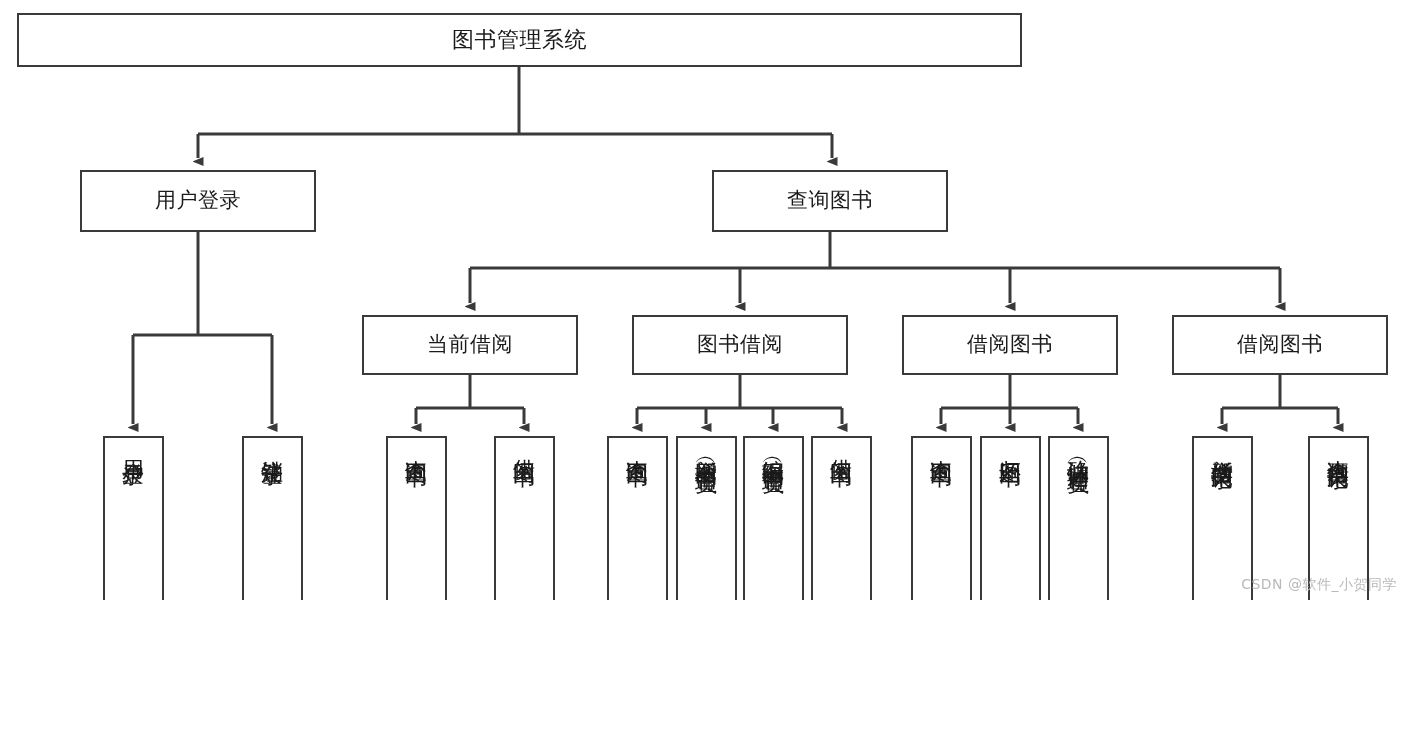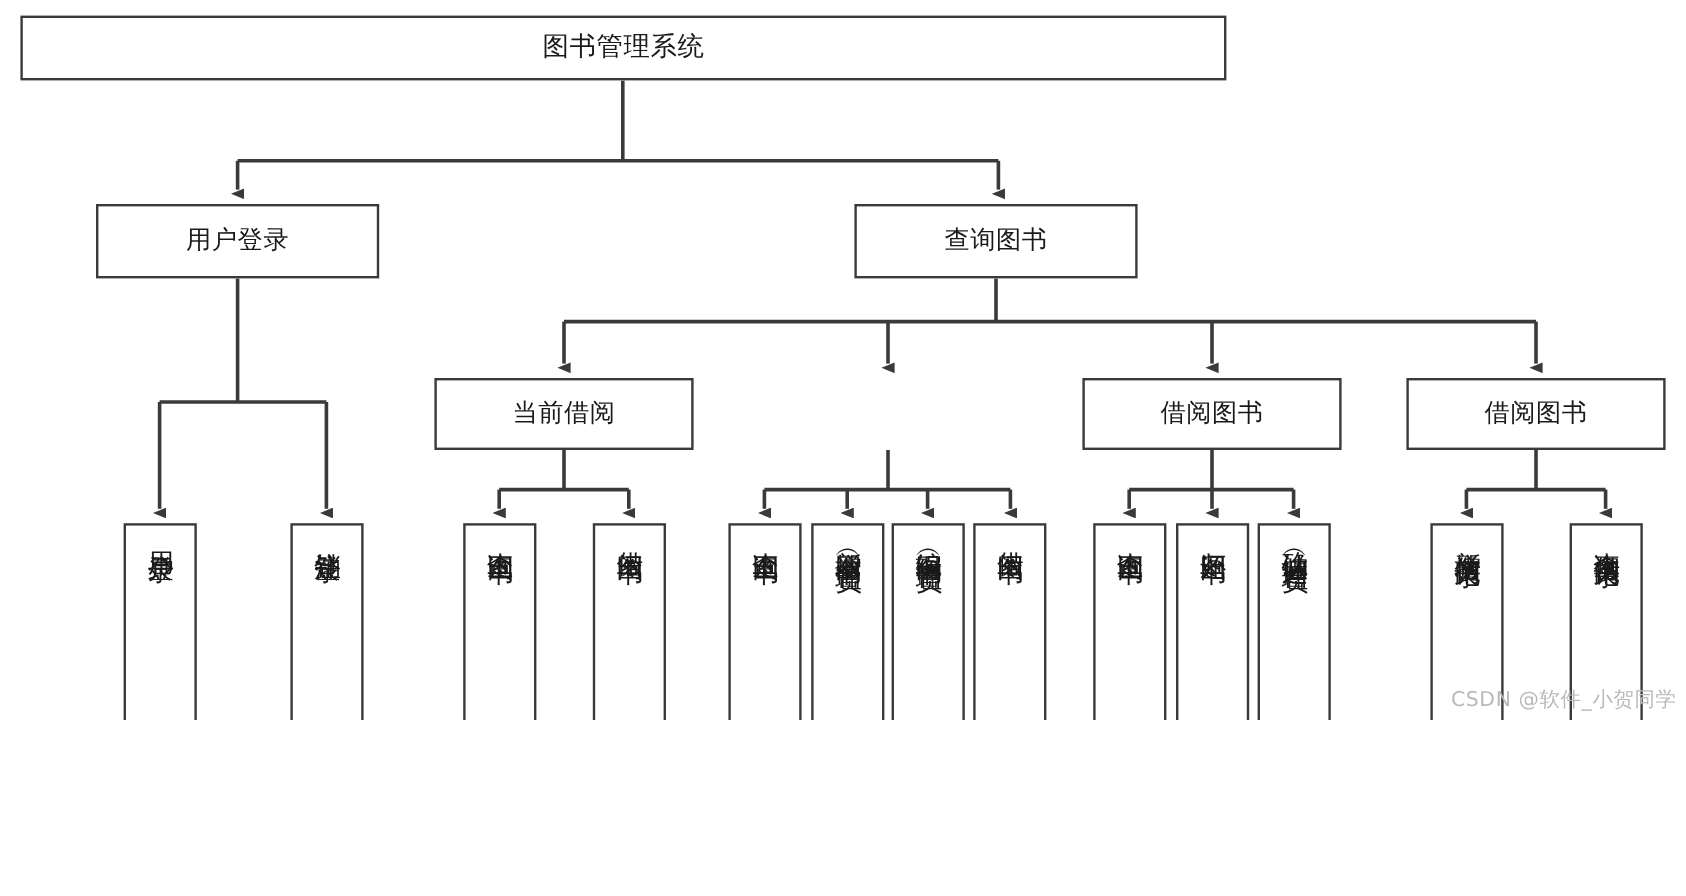--- a/index.html
+++ b/index.html
@@ -147,6 +147,9 @@
     <span class="label">当前借阅</span>
   </div>
 
+  <div class="node horiz" style="left:632px; top:315px; width:216px; height:60px;">
+    <span class="label">图书借阅</span>
+  </div>
 
   <div class="node horiz" style="left:902px; top:315px; width:216px; height:60px;">
     <span class="label">借阅图书</span>

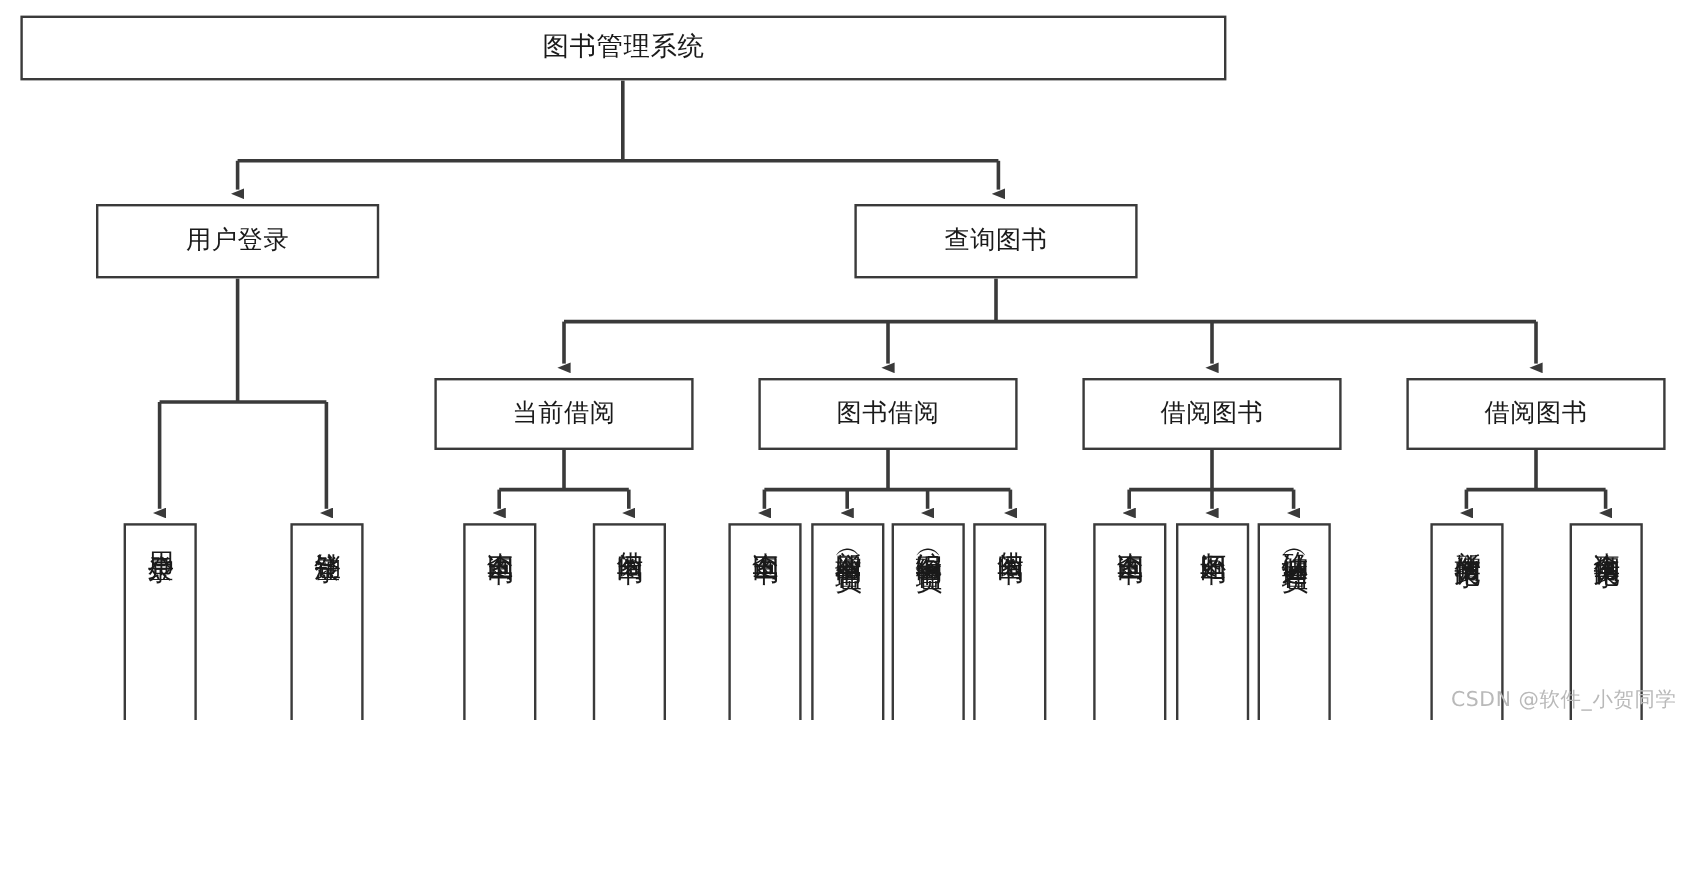--- a/index.html
+++ b/index.html
@@ -69,7 +69,7 @@
     position: absolute;
     right: 8px;
     bottom: 6px;
-    font-size: 17px;
+    font-size: 14px;
     color: #b9b9b9;
     letter-spacing: 0.5px;
     white-space: nowrap;

